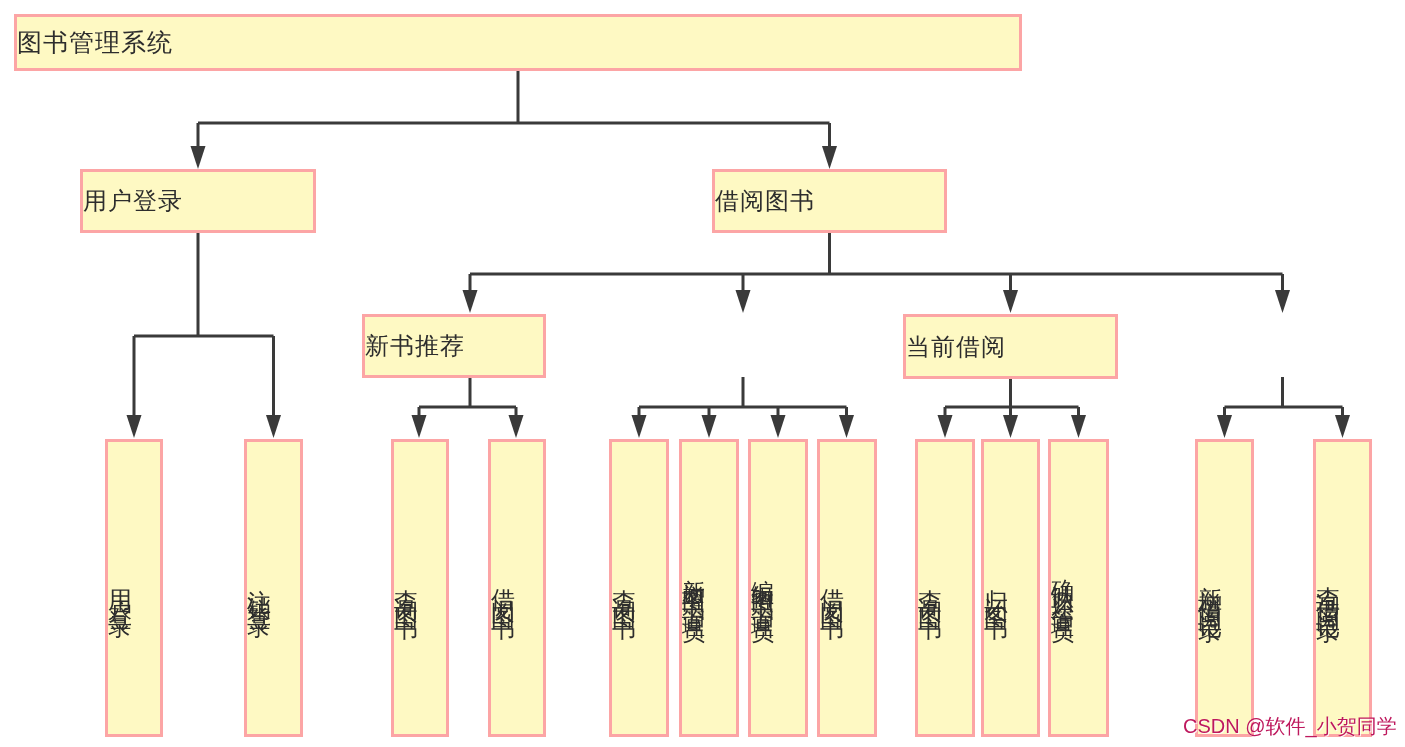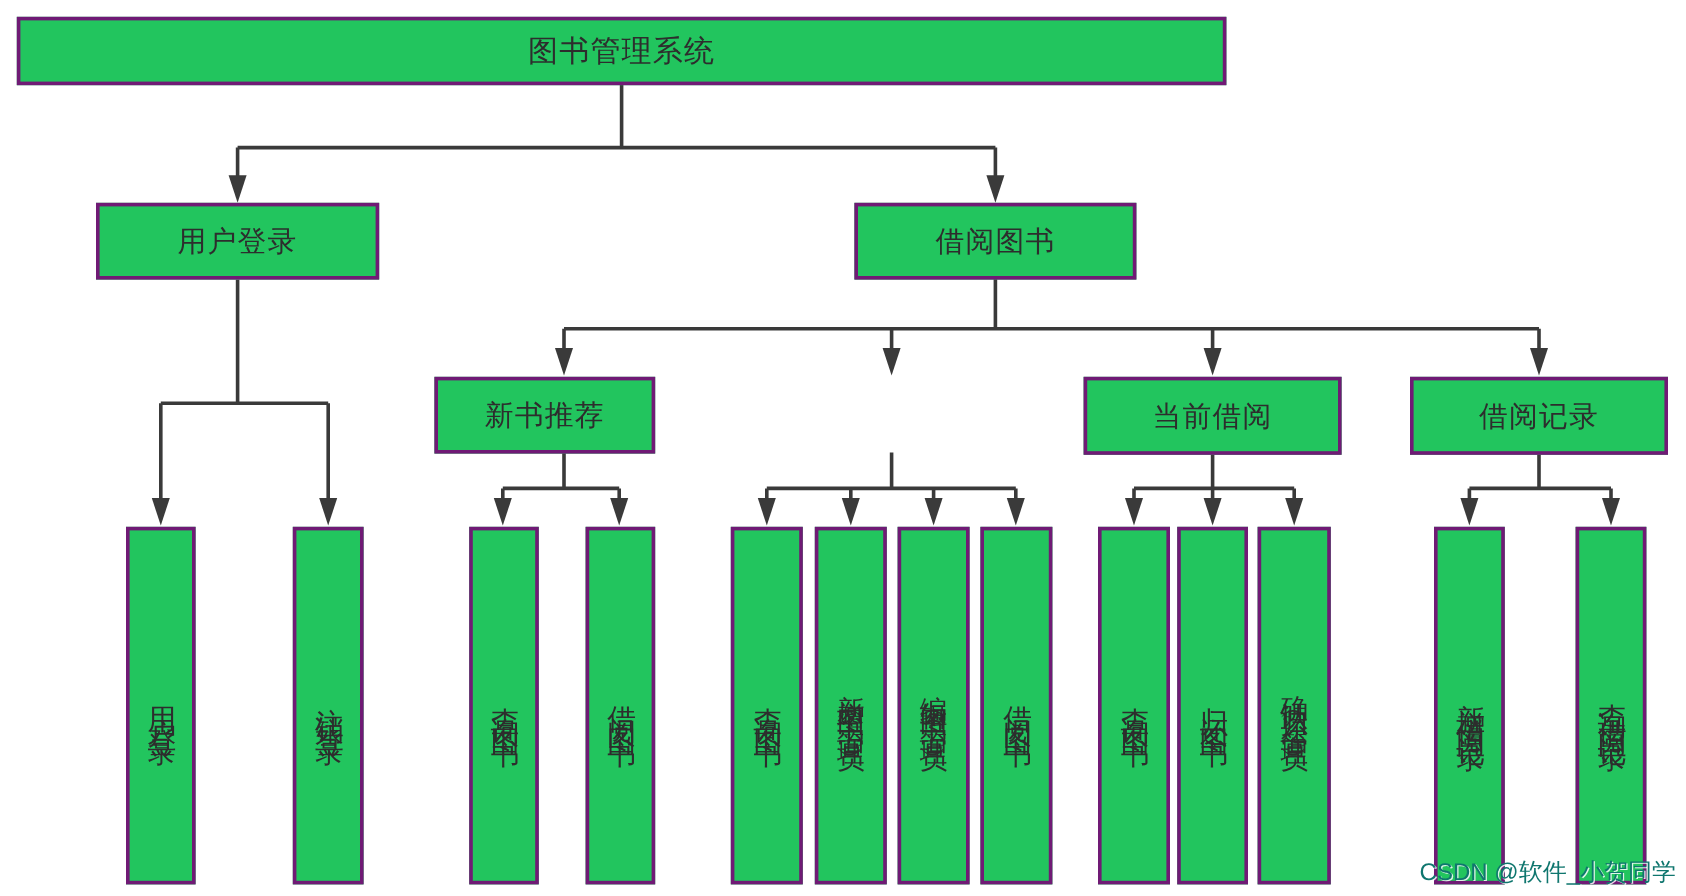--- a/index.html
+++ b/index.html
@@ -16,9 +16,9 @@
   .node{
     position:absolute;
     box-sizing:border-box;
-    border:3px solid #701a75;
-    background:#22c55e;
-    display:flex;align-items:center;justify-content:center;
+    border:3px solid #fca5a5;
+    background:#fef9c3;
+    display:flex;align-items:center;
     color:#2d2d2d;
     z-index:2;
   }

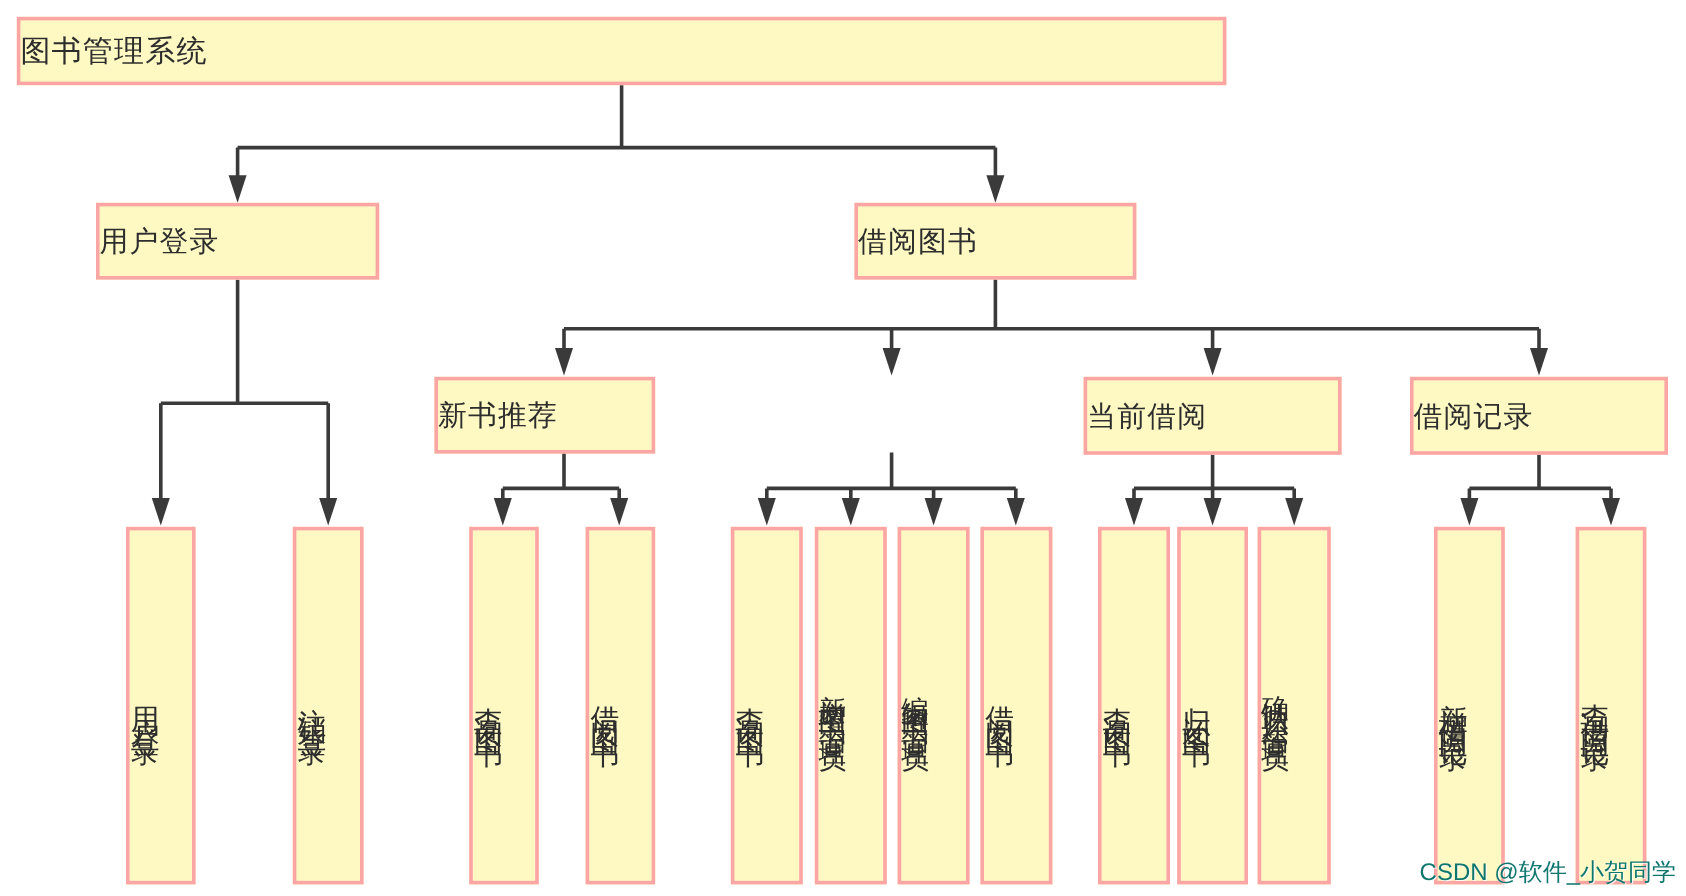--- a/index.html
+++ b/index.html
@@ -101,9 +101,6 @@
   <div class="node node-h" style="left:903px;top:314px;width:215px;height:65px;">
     <span>当前借阅</span>
   </div>
-  <div class="node node-h" style="left:1175px;top:314px;width:215px;height:65px;">
-    <span>借阅记录</span>
-  </div>
 
   <div class="node" style="left:105px;top:439px;width:58px;height:298px;">
     <span class="v-label v4">用户登录</span>

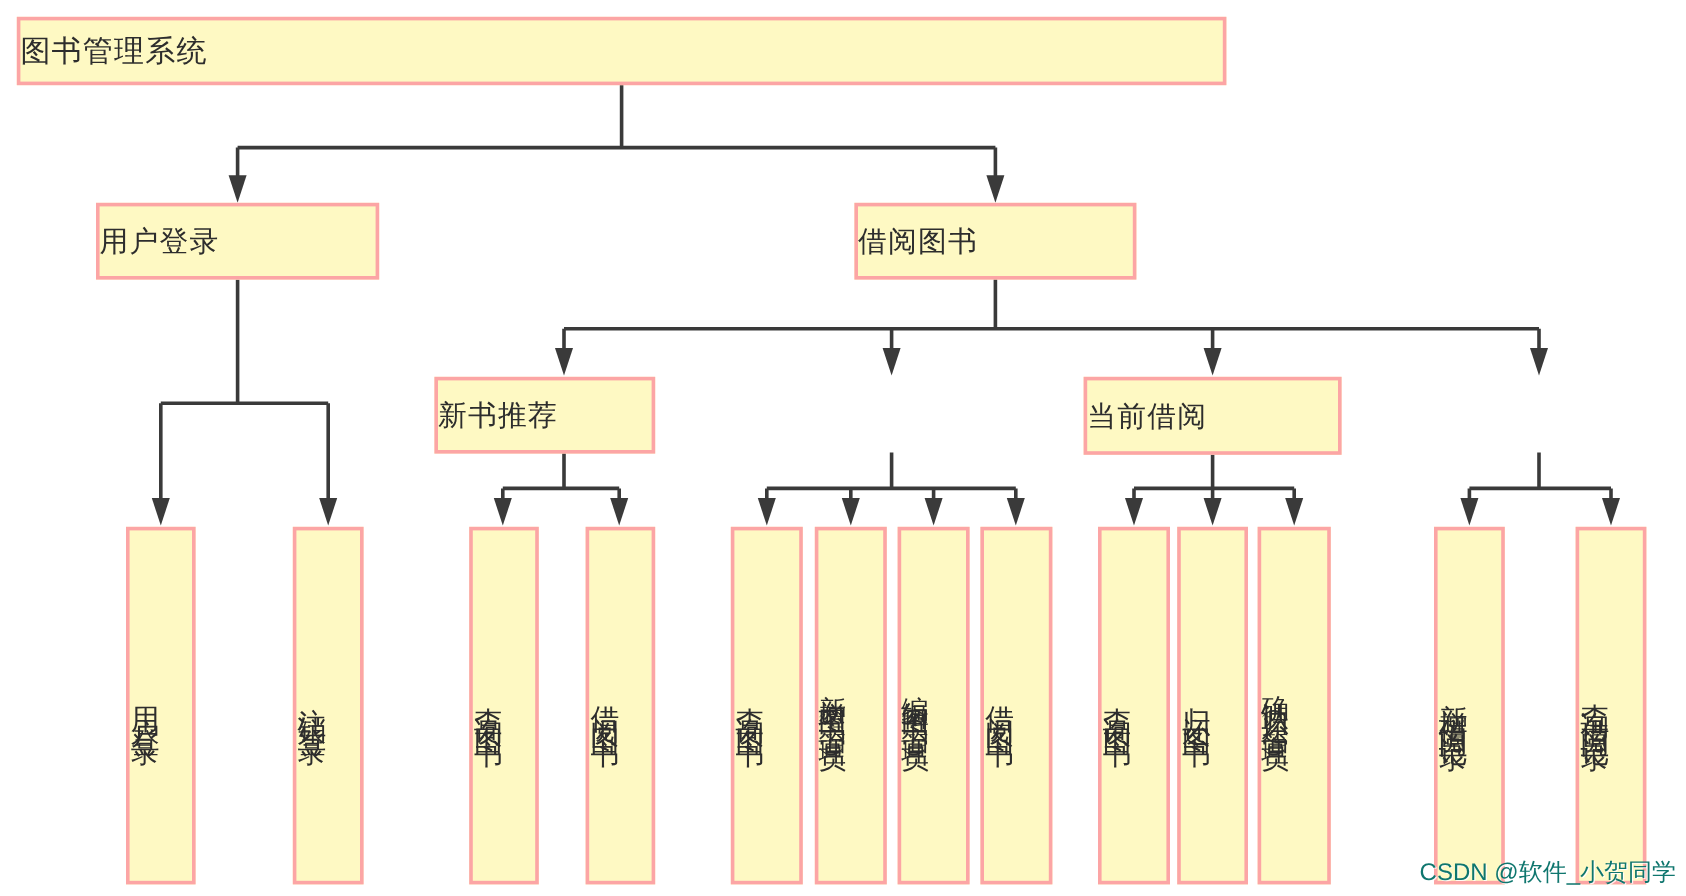--- a/index.html
+++ b/index.html
@@ -37,7 +37,7 @@
     position:absolute;
     left:1183px;top:713px;
     font-size:20px;
-    color:#0f766e;
+    color:#be185d;
     white-space:nowrap;
     z-index:5;
     text-shadow:1px 1px 0 rgba(255,255,255,0.85);

